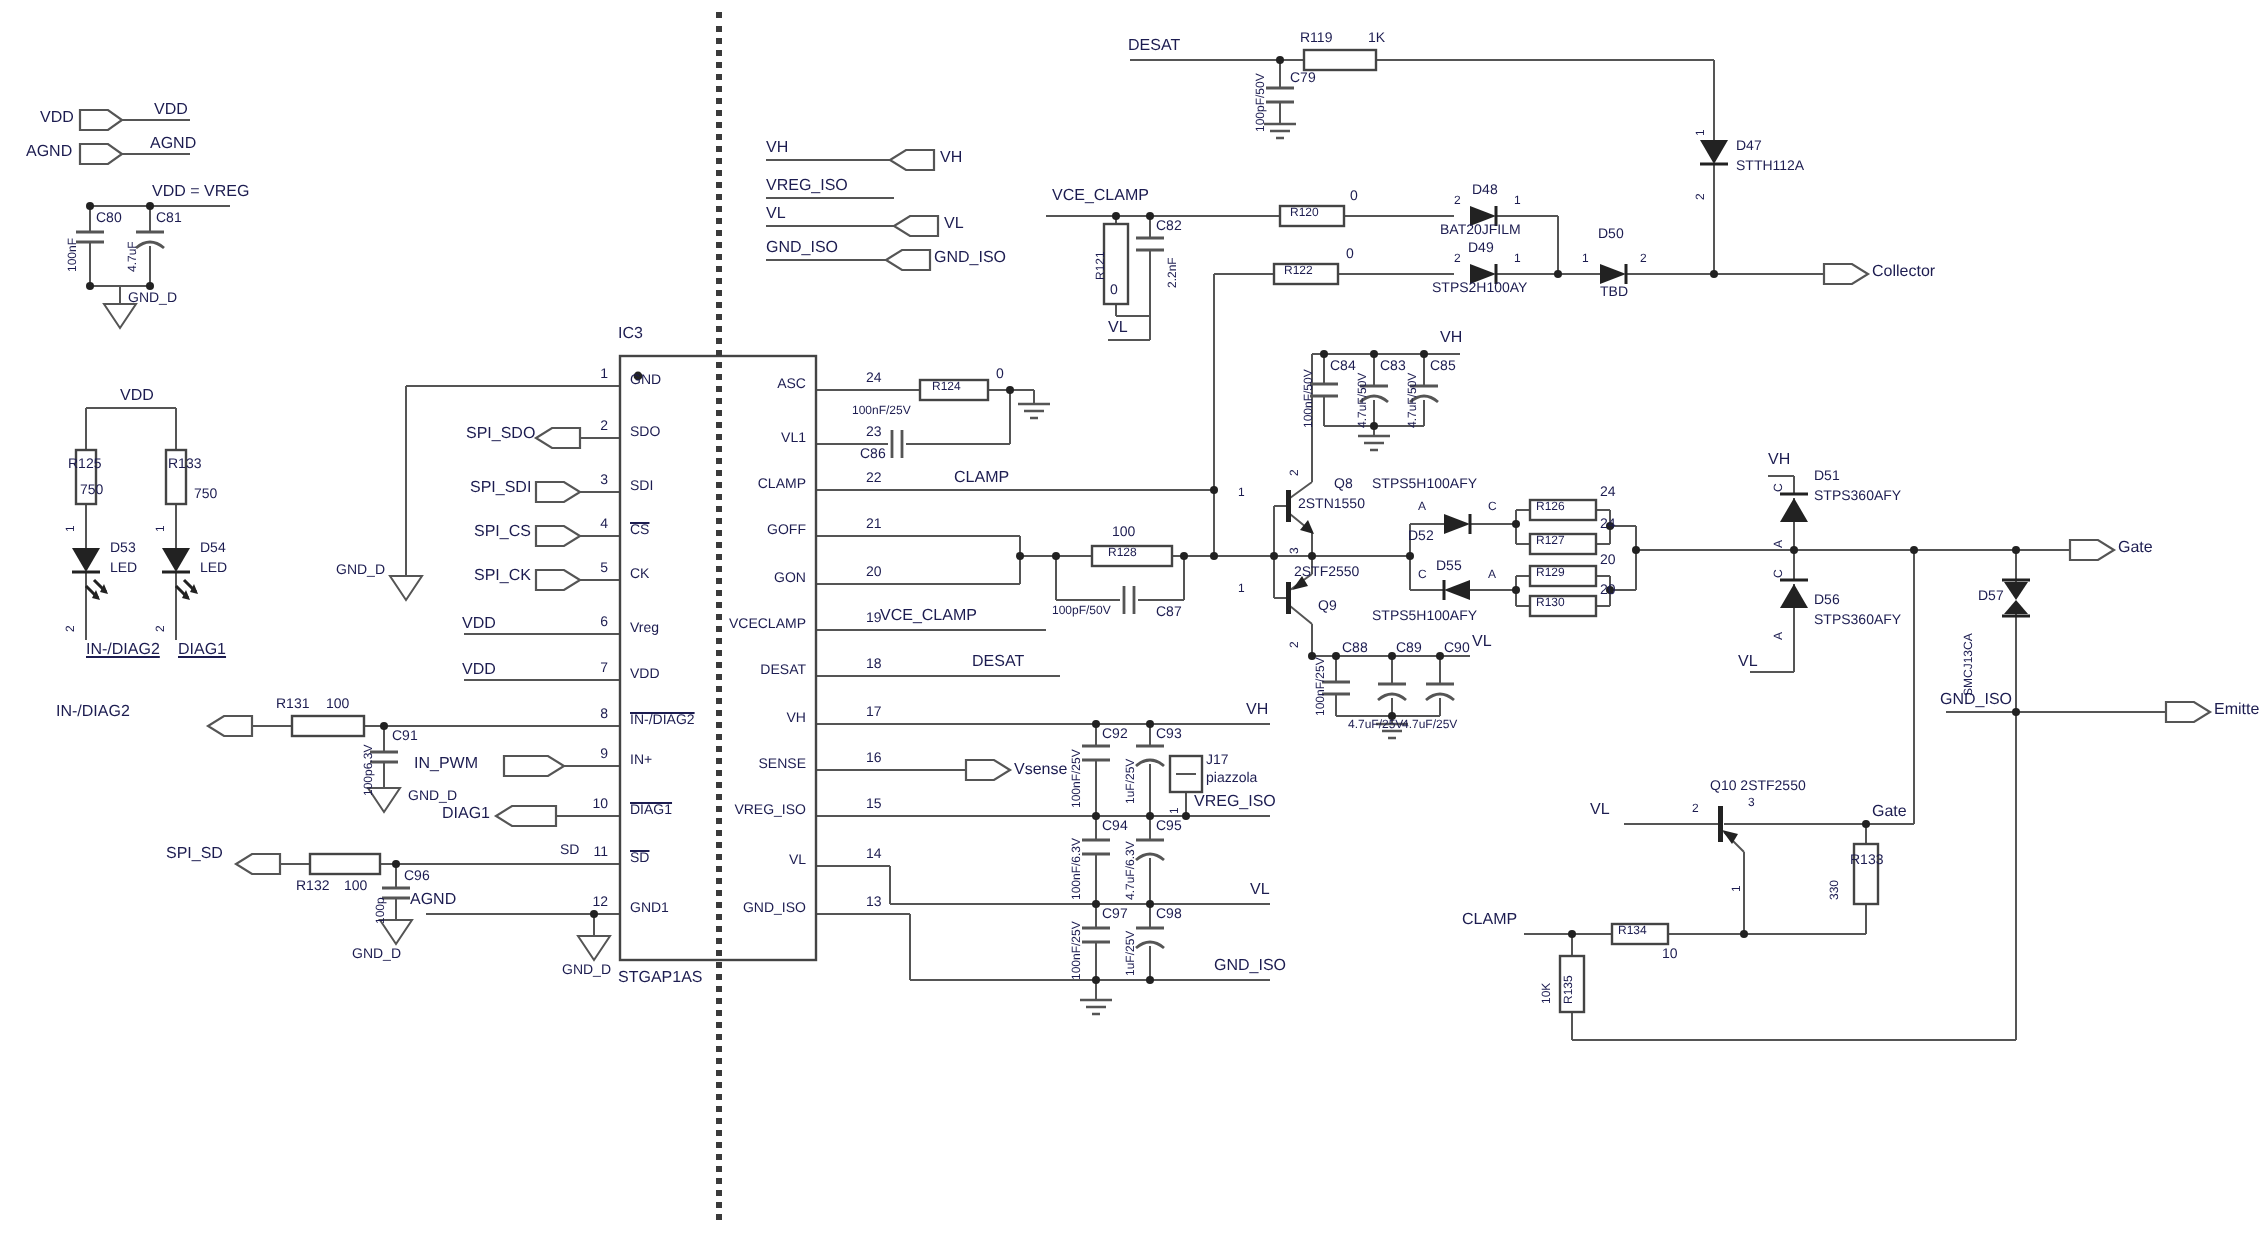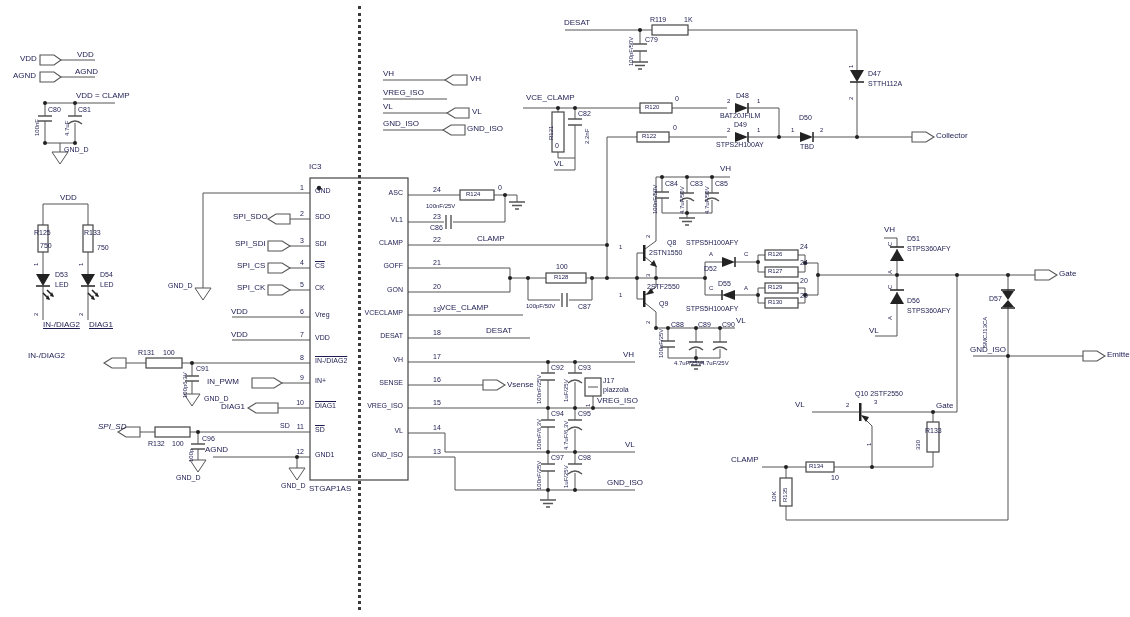--- a/index.html
+++ b/index.html
@@ -255,7 +255,7 @@
       <span class="lb" style="left: 77px; top: 51px;">VDD</span>
       <span class="lb" style="left: 13px; top: 72px;">AGND</span>
       <span class="lb" style="left: 75px; top: 68px;">AGND</span>
-      <span class="lb" style="left: 76px; top: 92px;">VDD = CLAMP</span>
+      <span class="lb" style="left: 76px; top: 92px;">VDD = VREG</span>
       <span class="lb sm" style="left: 48px; top: 106px;">C80</span>
       <span class="lb rot tiny" style="left: 34px; top: 136px;">100nF</span>
       <span class="lb sm" style="left: 78px; top: 106px;">C81</span>

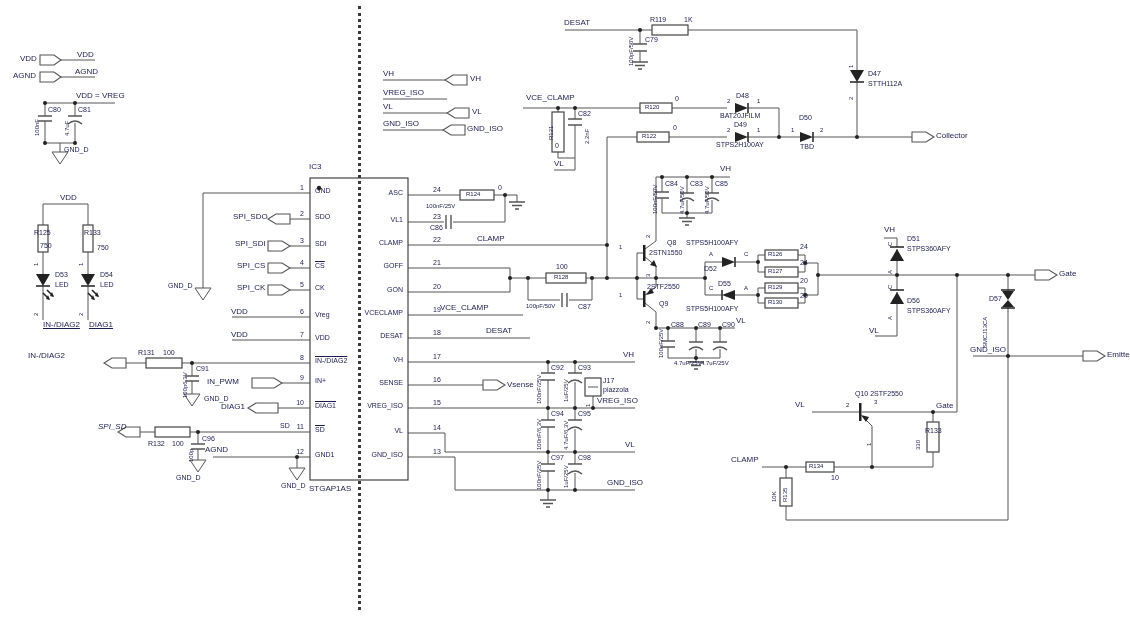--- a/index.html
+++ b/index.html
@@ -291,7 +291,7 @@
       <span class="lb sm" style="left: 204px; top: 395px;">GND_D</span>
       <span class="lb" style="left: 207px; top: 378px;">IN_PWM</span>
       <span class="lb" style="left: 221px; top: 403px;">DIAG1</span>
-      <span class="lb" style="left: 98px; top: 423px; font-style: italic;">SPI_SD</span>
+      <span class="lb" style="left: 83px; top: 423px;">SPI_SD</span>
       <span class="lb sm" style="left: 148px; top: 440px;">R132</span>
       <span class="lb sm" style="left: 172px; top: 440px;">100</span>
       <span class="lb sm" style="left: 202px; top: 435px;">C96</span>

